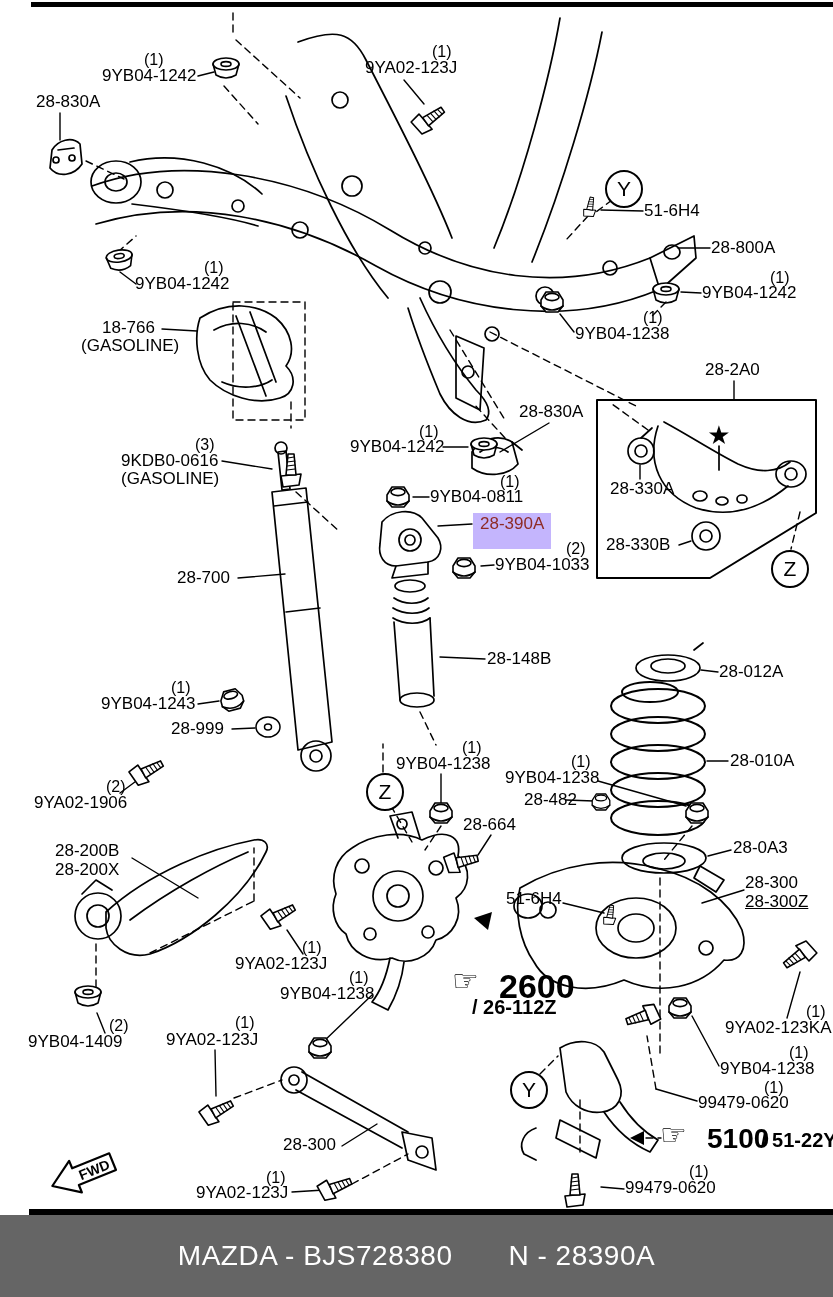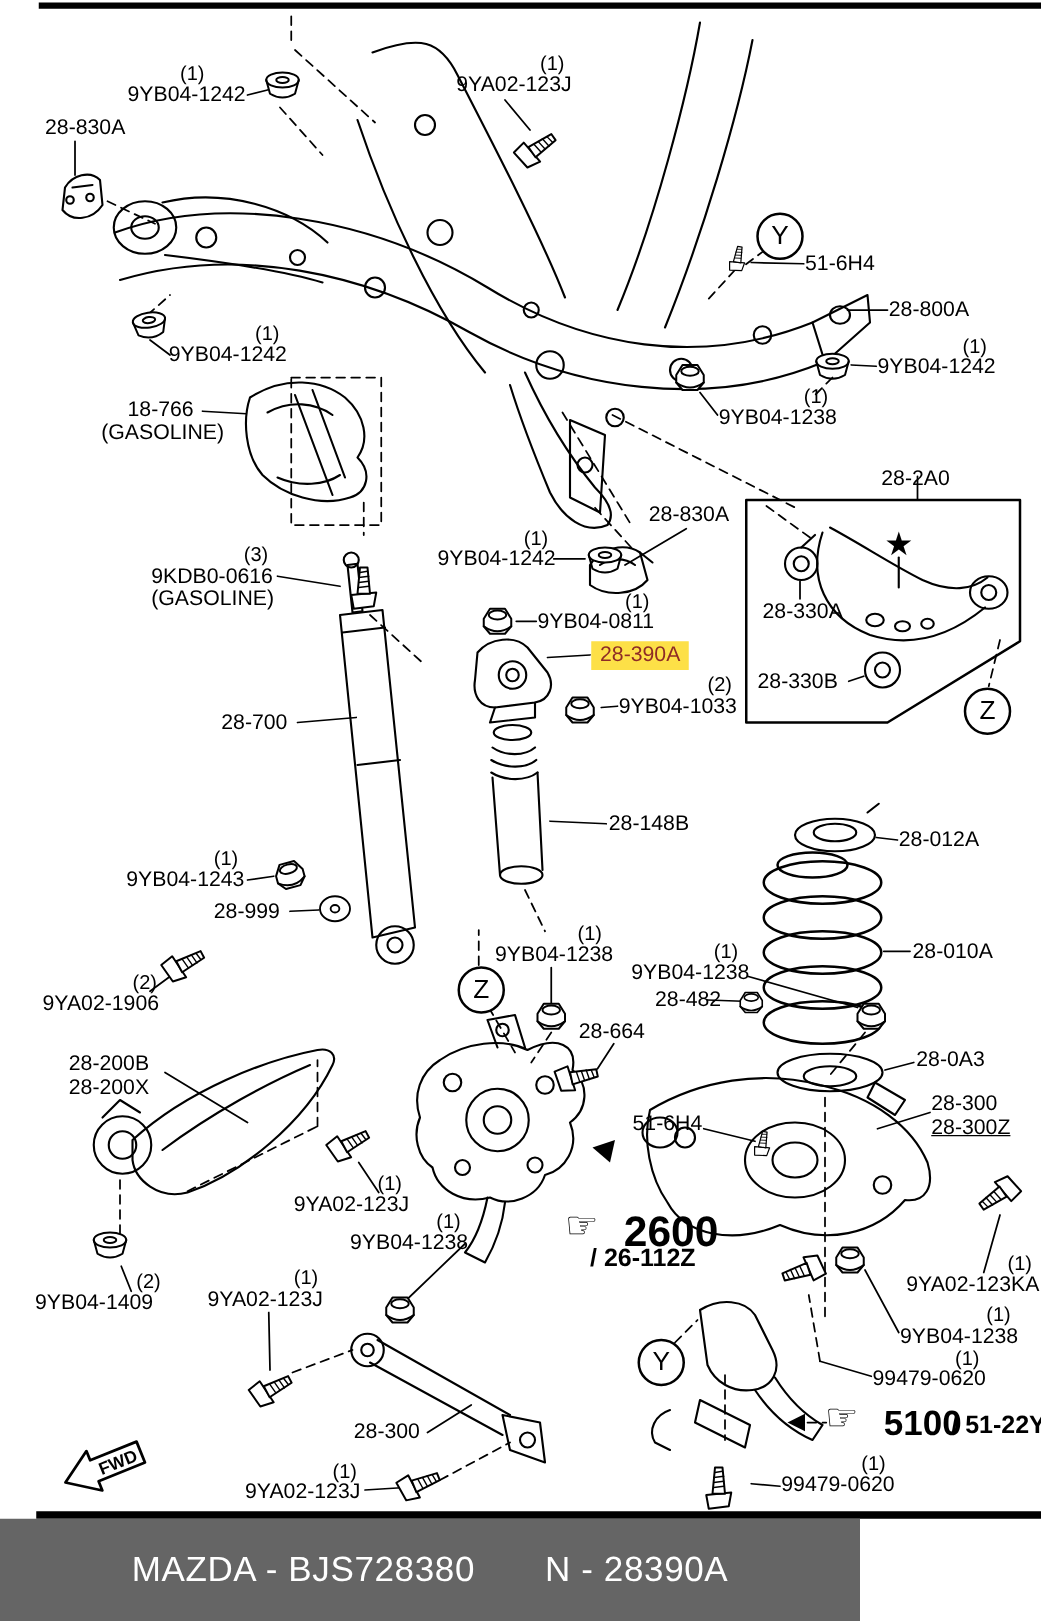--- a/index.html
+++ b/index.html
@@ -290,7 +290,7 @@
       <div class="plabel" style="left: 575px; top: 325px;">9YB04-1238</div>
       <div class="plabel" style="left: 102px; top: 319px;">18-766</div>
       <div class="plabel" style="left: 81px; top: 337px;">(GASOLINE)</div>
-      <div class="plabel" style="left: 705px; top: 374px;">28-2A0</div>
+      <div class="plabel" style="left: 705px; top: 361px;">28-2A0</div>
       <div class="plabel" style="left: 519px; top: 403px;">28-830A</div>
       <div class="plabel qty" style="left: 419px; top: 424px;">(1)</div>
       <div class="plabel" style="left: 350px; top: 438px;">9YB04-1242</div>

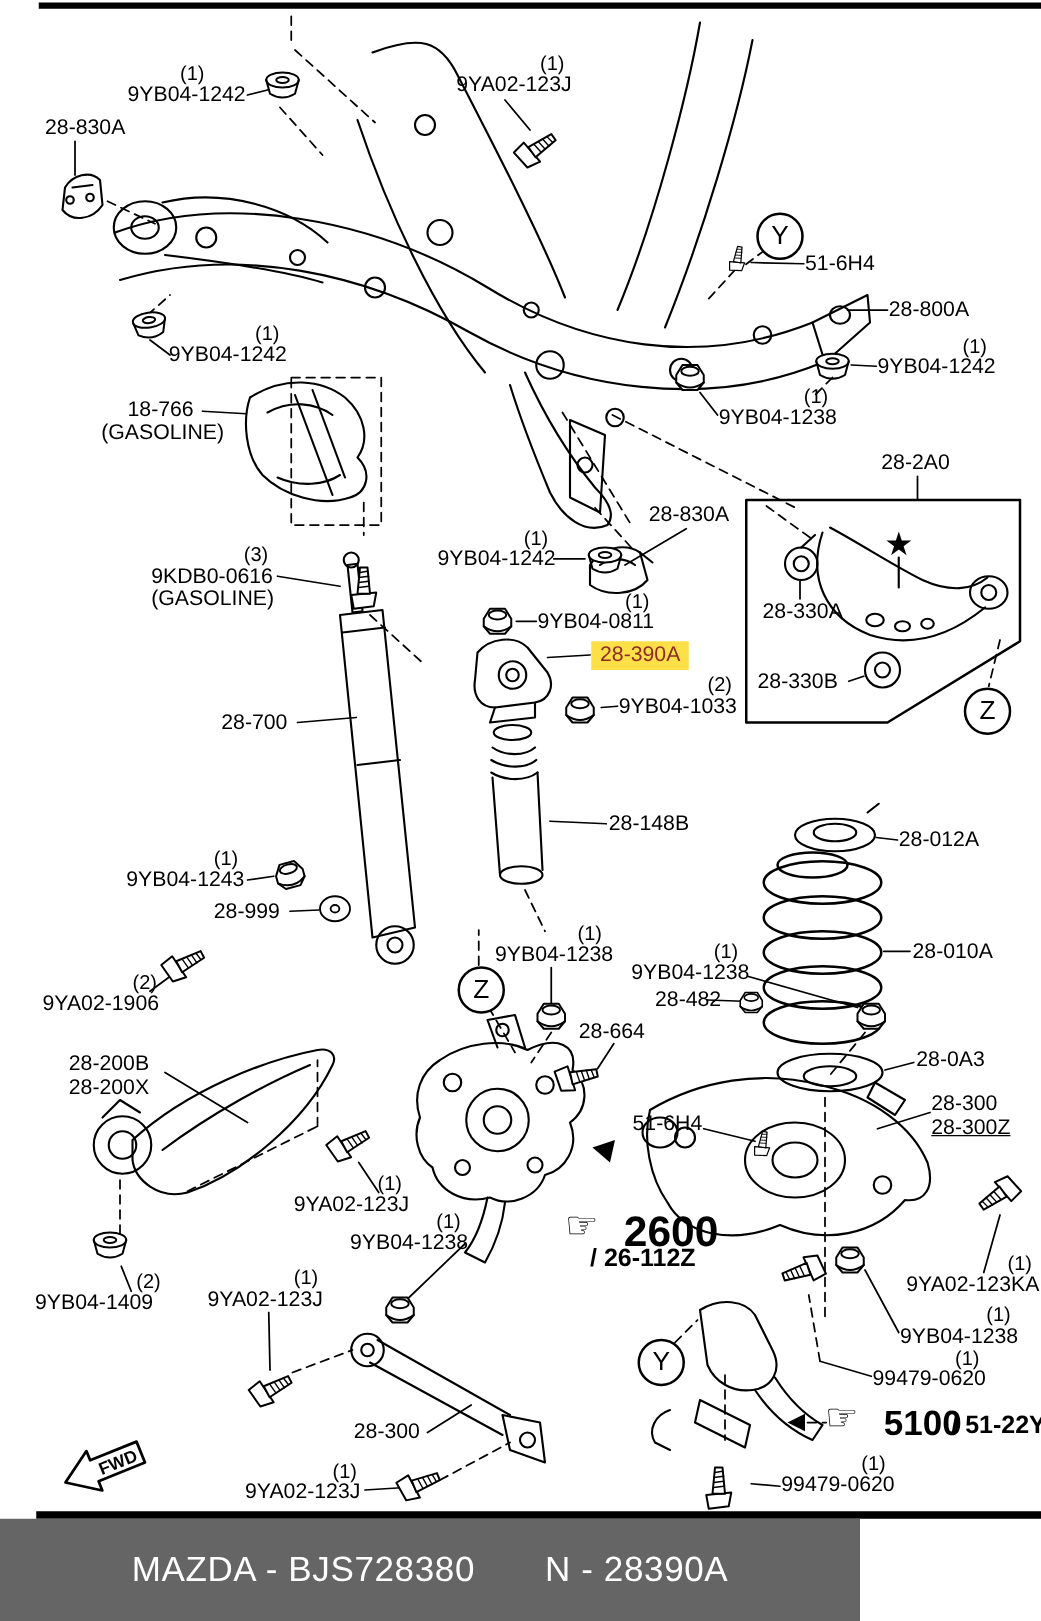--- a/index.html
+++ b/index.html
@@ -12,7 +12,7 @@
   .plabel{position:absolute;white-space:nowrap;font-size:17px;line-height:1.05;color:#000;}
   .qty{font-size:16px;}
   .big{font-weight:bold;}
-  .hl{background:#fde047;color:#8E2B26;padding:2px 7px 3px 7px;}
+  .hl{background:#c4b5fd;color:#8E2B26;padding:2px 7px 16px 7px;}
   .hand{position:absolute;font-size:30px;line-height:1;}
   .callout{position:absolute;width:34px;height:34px;border:2.5px solid #000;border-radius:50%;
            background:#fff;display:flex;align-items:center;justify-content:center;

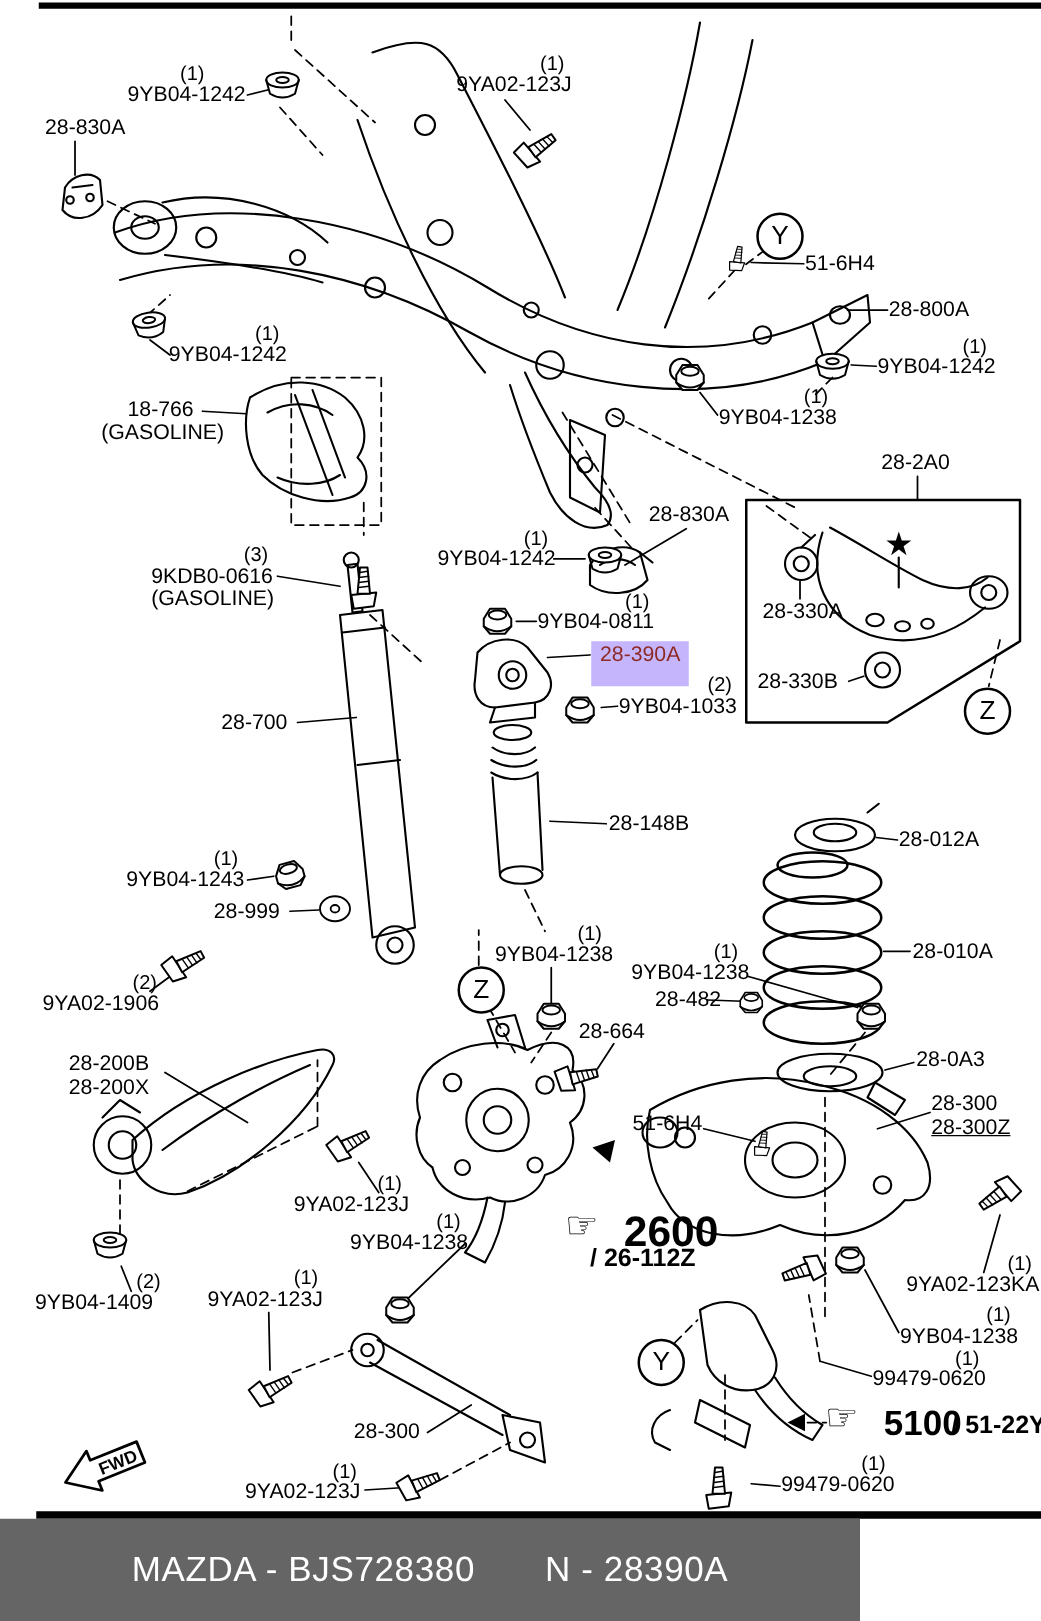--- a/index.html
+++ b/index.html
@@ -18,7 +18,7 @@
            background:#fff;display:flex;align-items:center;justify-content:center;
            font-size:21px;font-weight:normal;}
   #rule-bottom{position:absolute;left:29px;top:1209px;width:804px;height:6px;background:#000;}
-  #banner{position:absolute;left:0;top:1215px;width:688px;height:82px;background:#656565;
+  #banner{position:absolute;left:0;top:1215px;width:833px;height:82px;background:#656565;
           display:flex;align-items:center;justify-content:center;gap:56px;
           color:#fff;font-size:28px;letter-spacing:0.5px;}
 </style>

